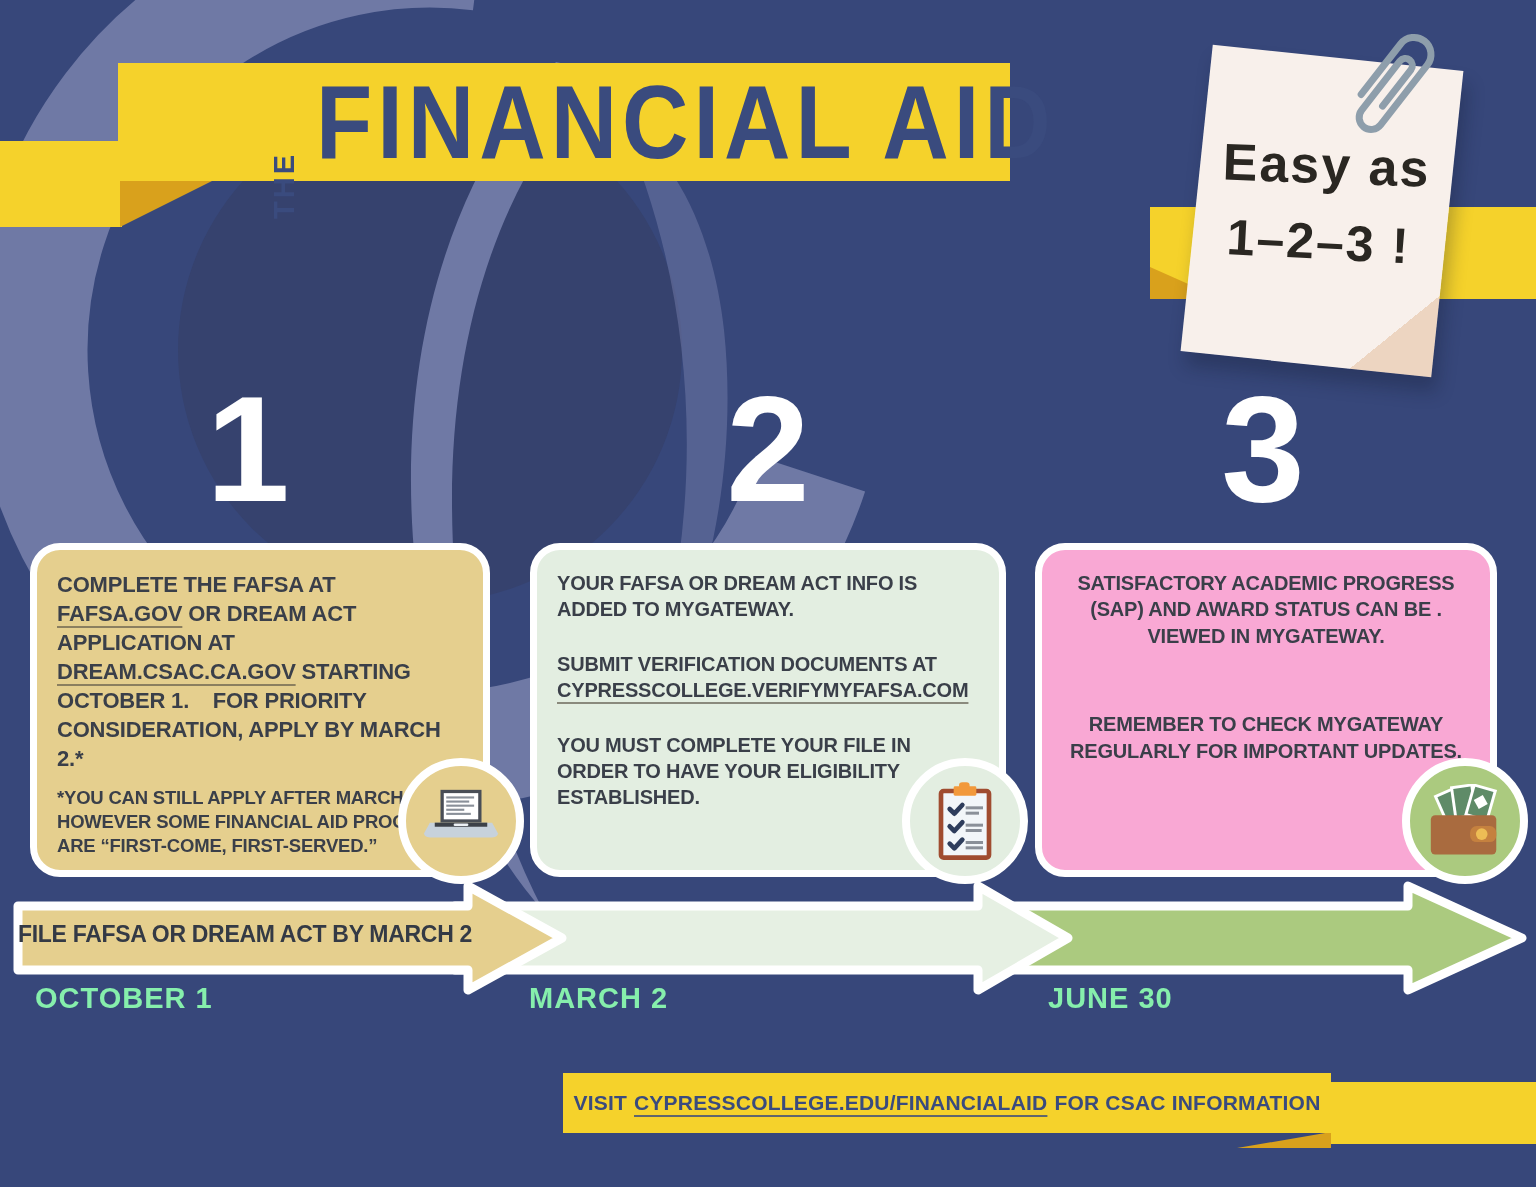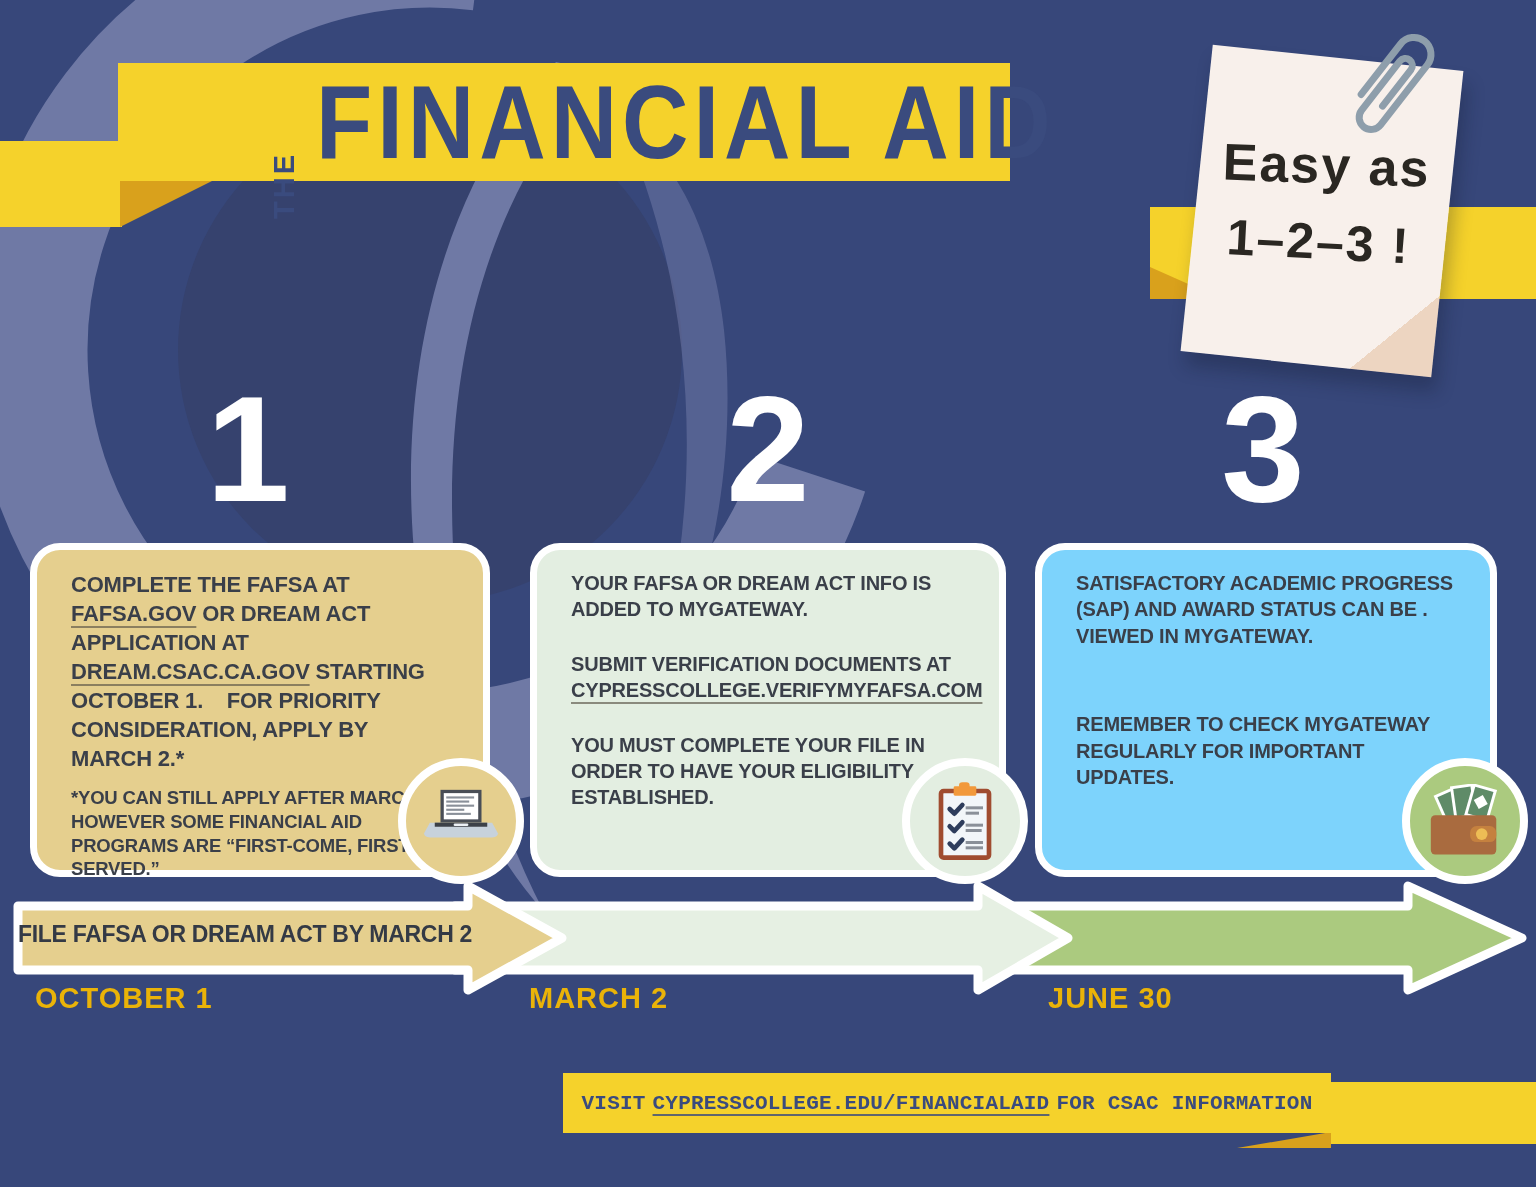--- a/index.html
+++ b/index.html
@@ -50,7 +50,7 @@
 
   
   .box { position:absolute; top:543px; height:334px; border:7px solid #FFFFFF; border-radius:30px;
-         z-index:2; padding:20px 34px; color:#3A3F49; font-weight:700; }
+         z-index:2; padding:20px 20px; color:#3A3F49; font-weight:700; }
   .box1 { left:30px;  width:460px; background:#E5CF8E; }
   .box2 { left:530px; width:476px; background:#E3EEE1; }
   .box3 { left:1035px; width:462px; background:#7dd3fc; }

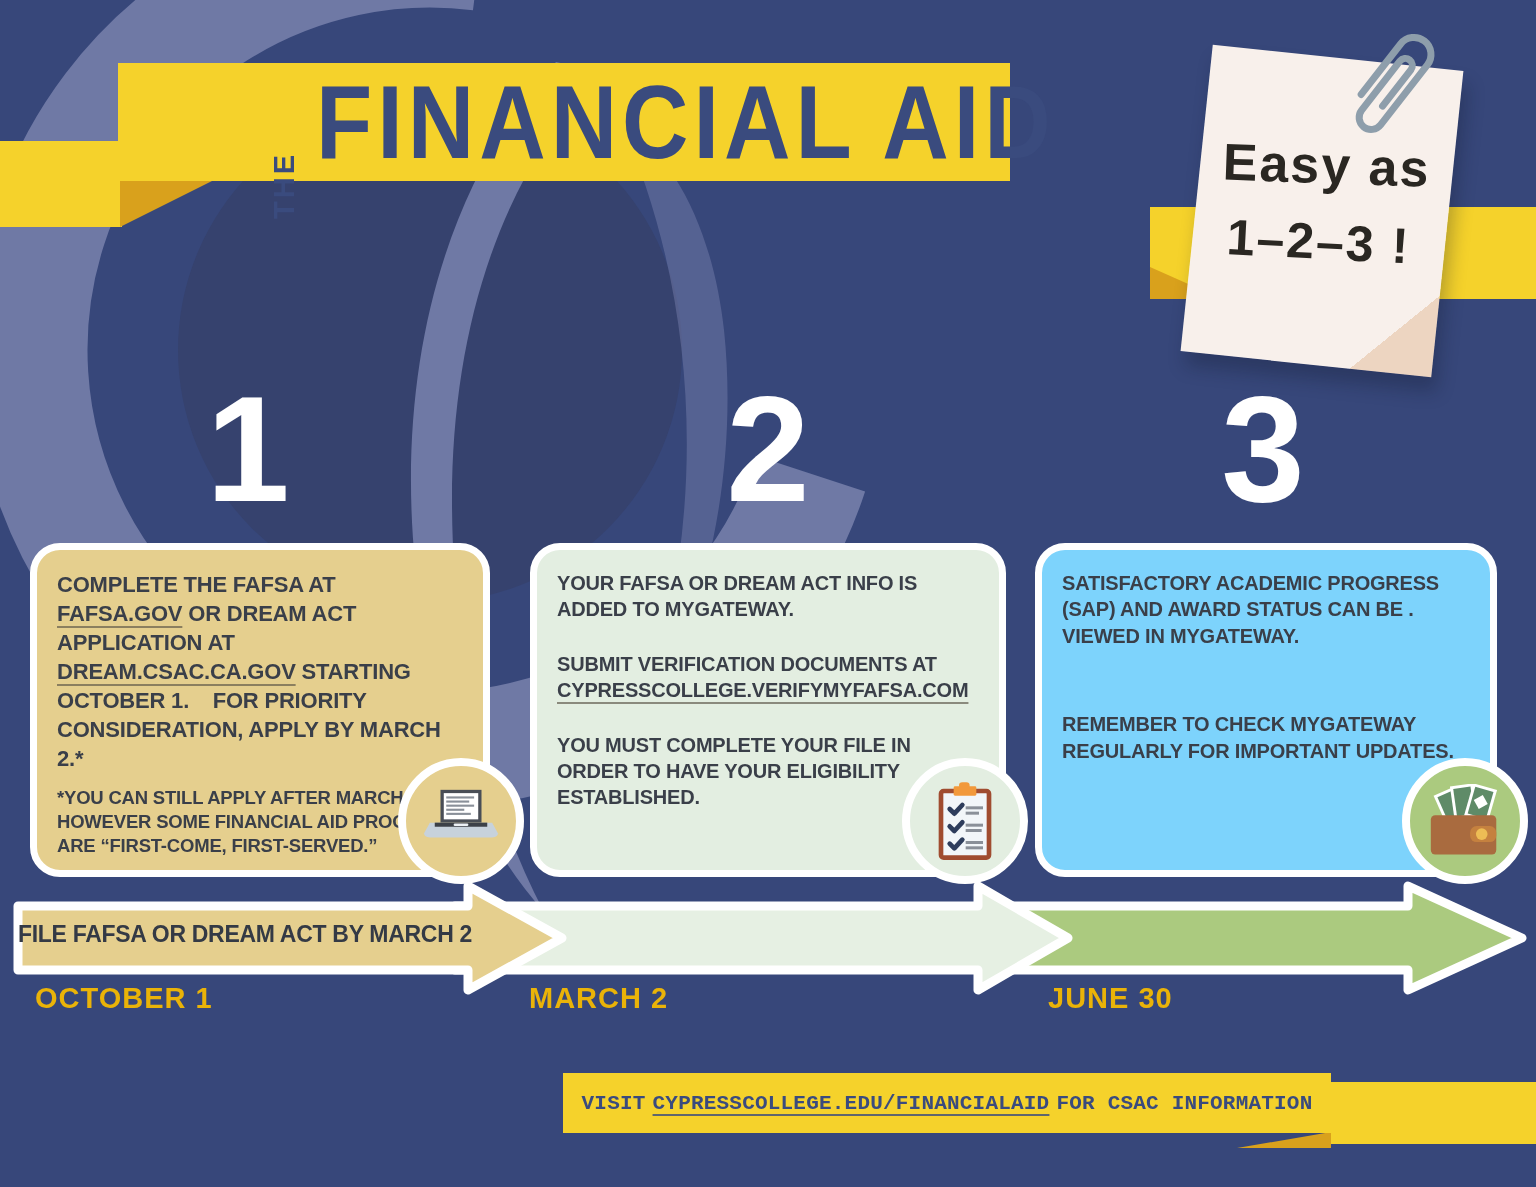--- a/index.html
+++ b/index.html
@@ -53,7 +53,7 @@
          z-index:2; padding:20px 20px; color:#3A3F49; font-weight:700; }
   .box1 { left:30px;  width:460px; background:#E5CF8E; }
   .box2 { left:530px; width:476px; background:#E3EEE1; }
-  .box3 { left:1035px; width:462px; background:#7dd3fc; }
+  .box3 { left:1035px; width:462px; background:#f9a8d4;text-align:center; }
   .box p.body  { font-size:22px; line-height:1.32; letter-spacing:-0.2px; }
   .box p.para  { font-size:20px; line-height:1.32; letter-spacing:-0.2px; }
   .box2 p.para { margin-bottom:28px; }

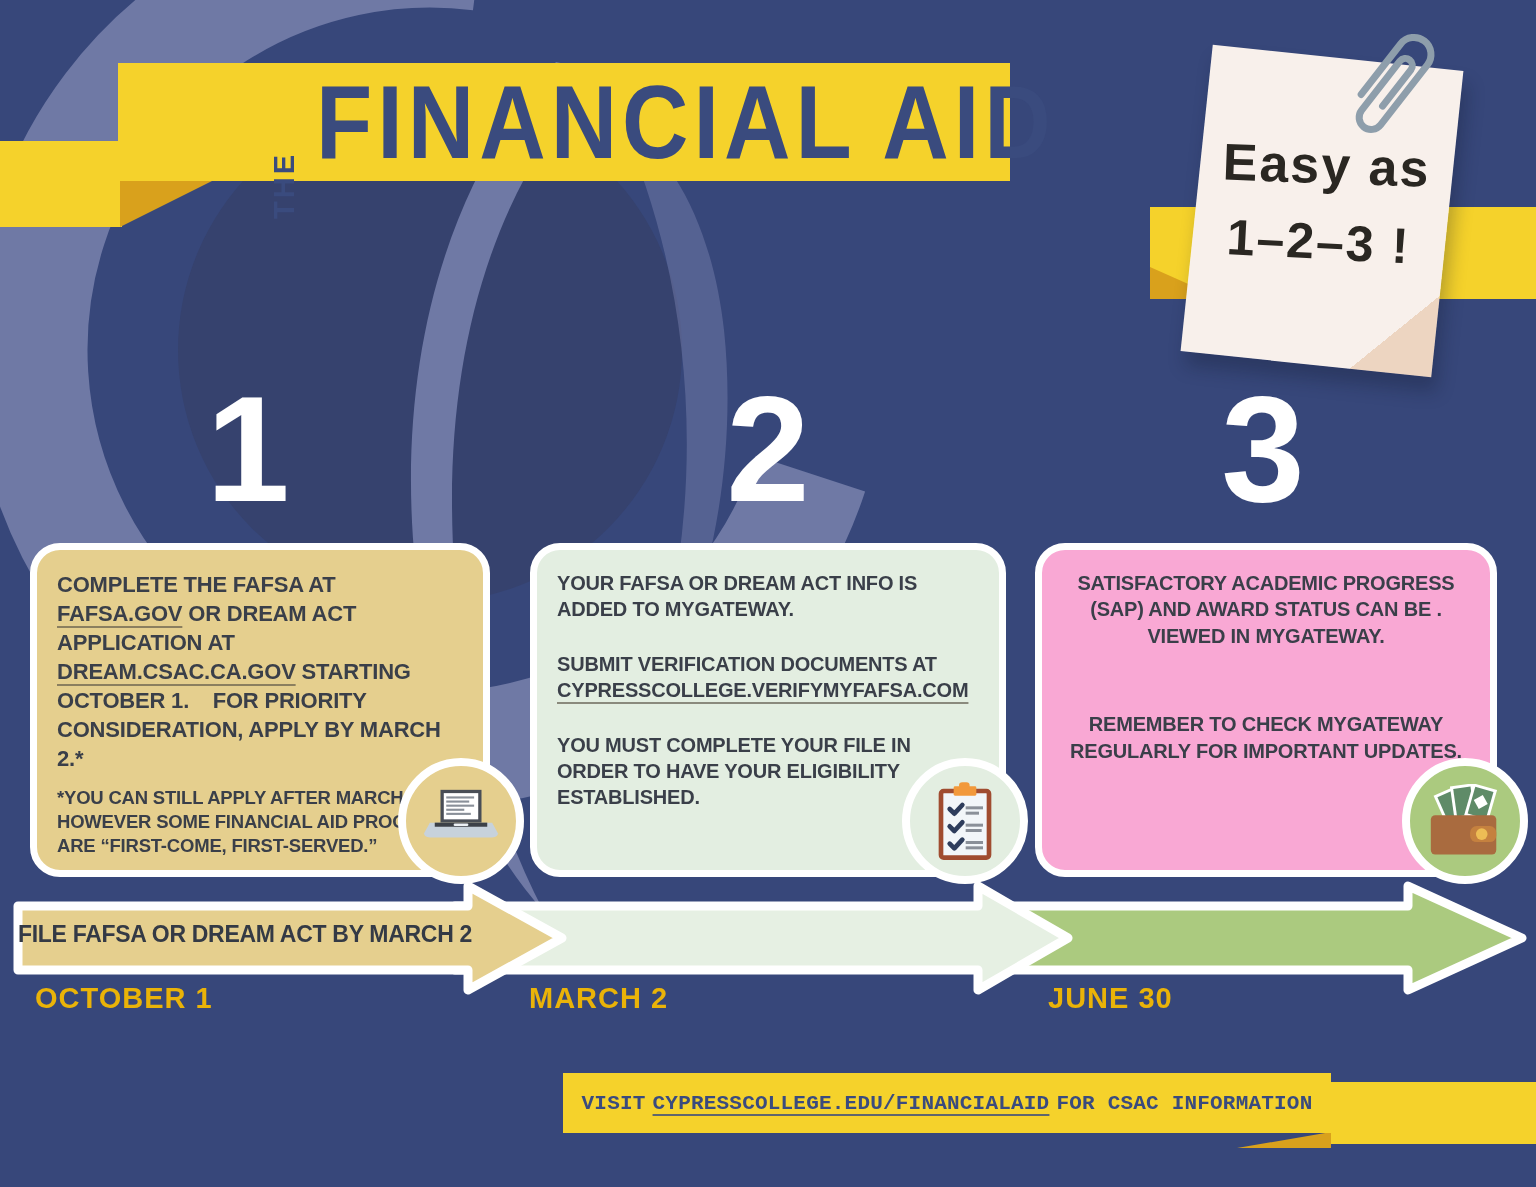--- a/index.html
+++ b/index.html
@@ -77,7 +77,7 @@
   .al2 { left:555px; width:450px; }
   .al3 { left:1085px; width:370px; }
   .date-label { position:absolute; top:982px; z-index:4; font-size:29px; font-weight:700;
-                color:#eab308; letter-spacing:1px; white-space:nowrap; }
+                color:#86efac; letter-spacing:1px; white-space:nowrap; }
   .d1 { left:35px; } .d2 { left:529px; } .d3 { left:1048px; }
 
   

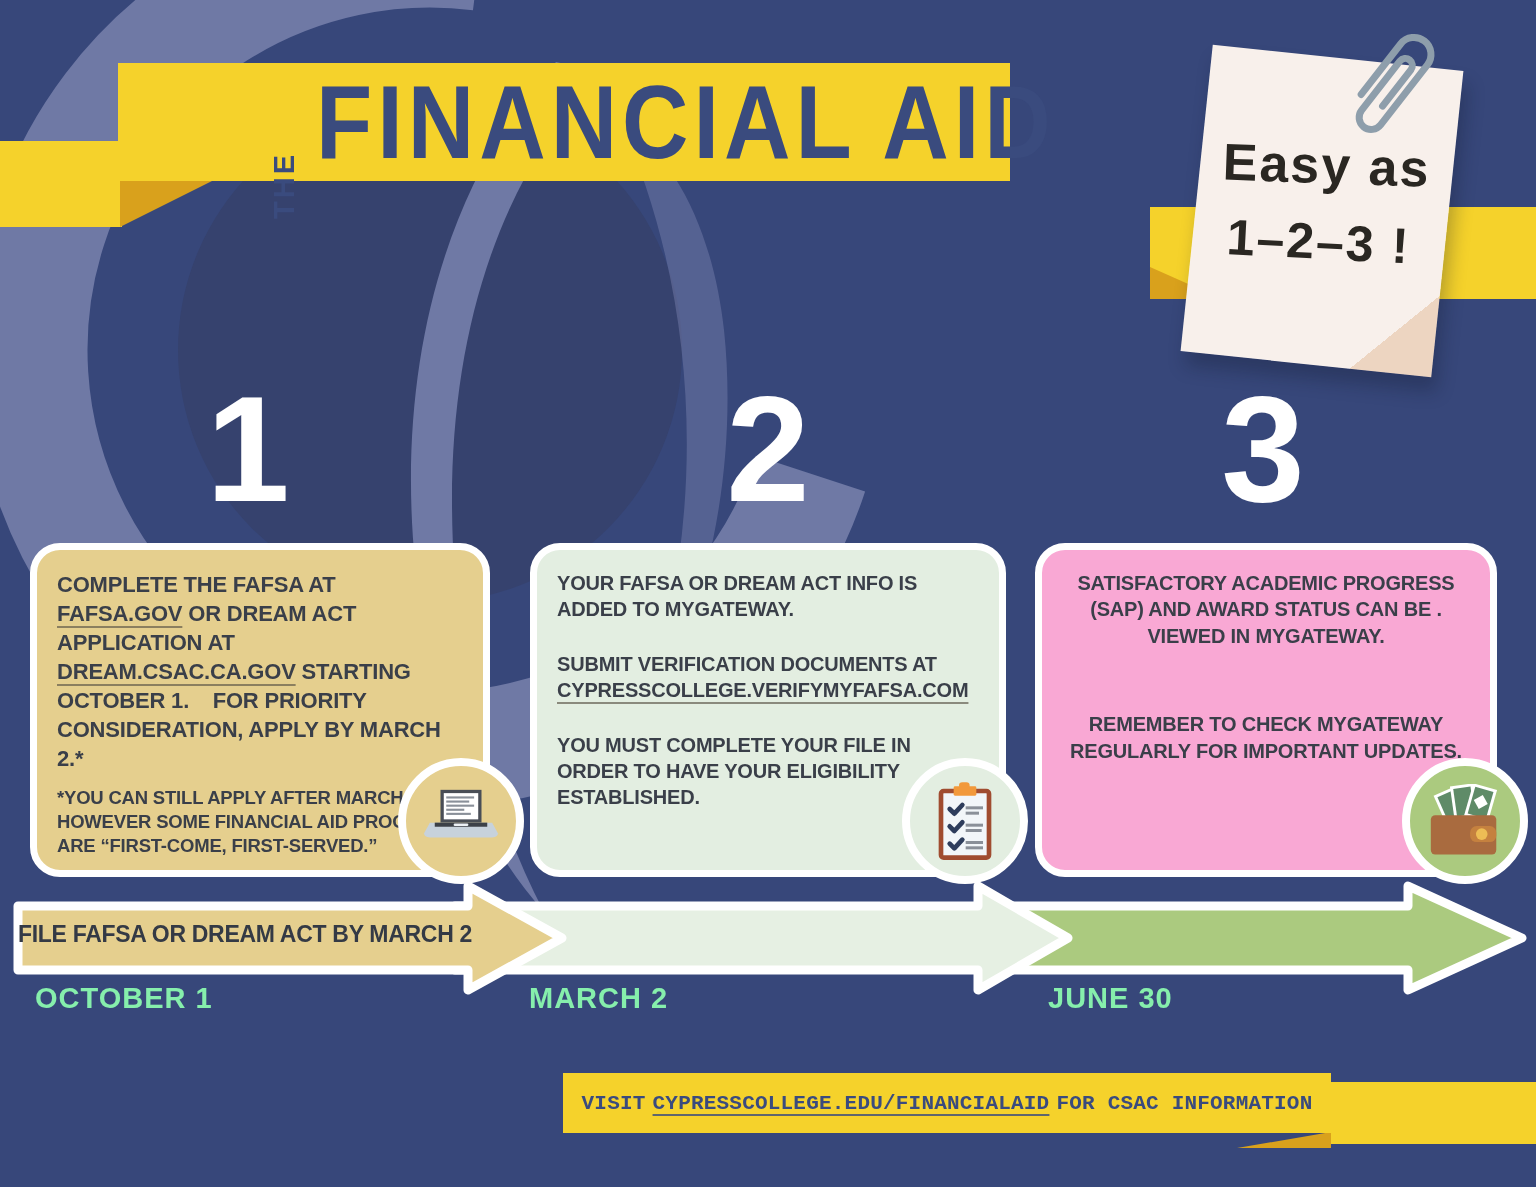--- a/index.html
+++ b/index.html
@@ -83,7 +83,7 @@
   
   .footer-banner { position:absolute; left:563px; top:1073px; width:768px; height:60px; background:#F5D22B; z-index:2;
                    display:flex; align-items:center; justify-content:center; gap:7px;
-                   font-size:21px; font-weight:700; color:#3A4B7E; letter-spacing:0.2px; white-space:nowrap;font-family:Liberation Mono, monospace; }
+                   font-size:21px; font-weight:700; color:#3A4B7E; letter-spacing:0.2px; white-space:nowrap; }
   .footer-tail { position:absolute; left:1331px; top:1082px; width:205px; height:62px; background:#F5D22B; z-index:1; }
   .footer-fold { position:absolute; left:1237px; top:1132px; width:0; height:0; z-index:1;
                  border-bottom:16px solid #D9A11C; border-left:94px solid transparent; }

